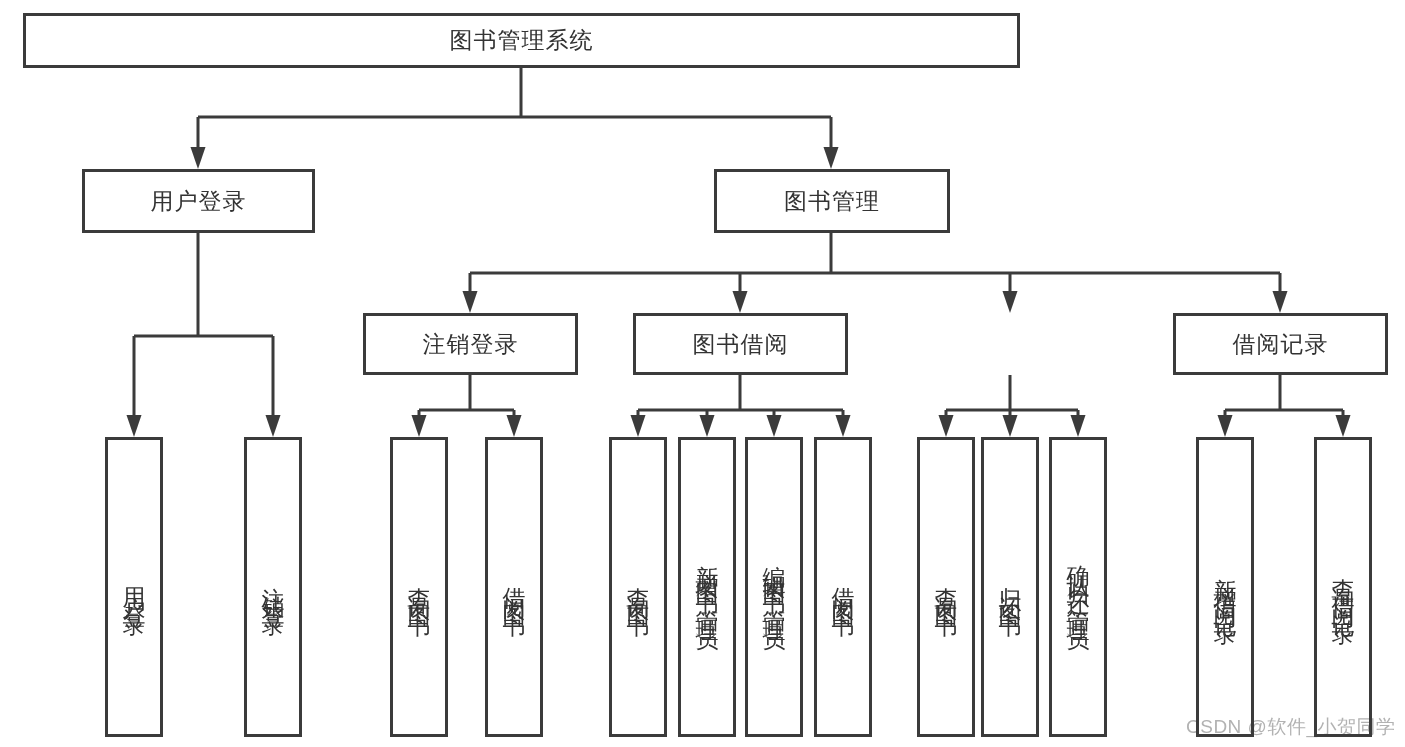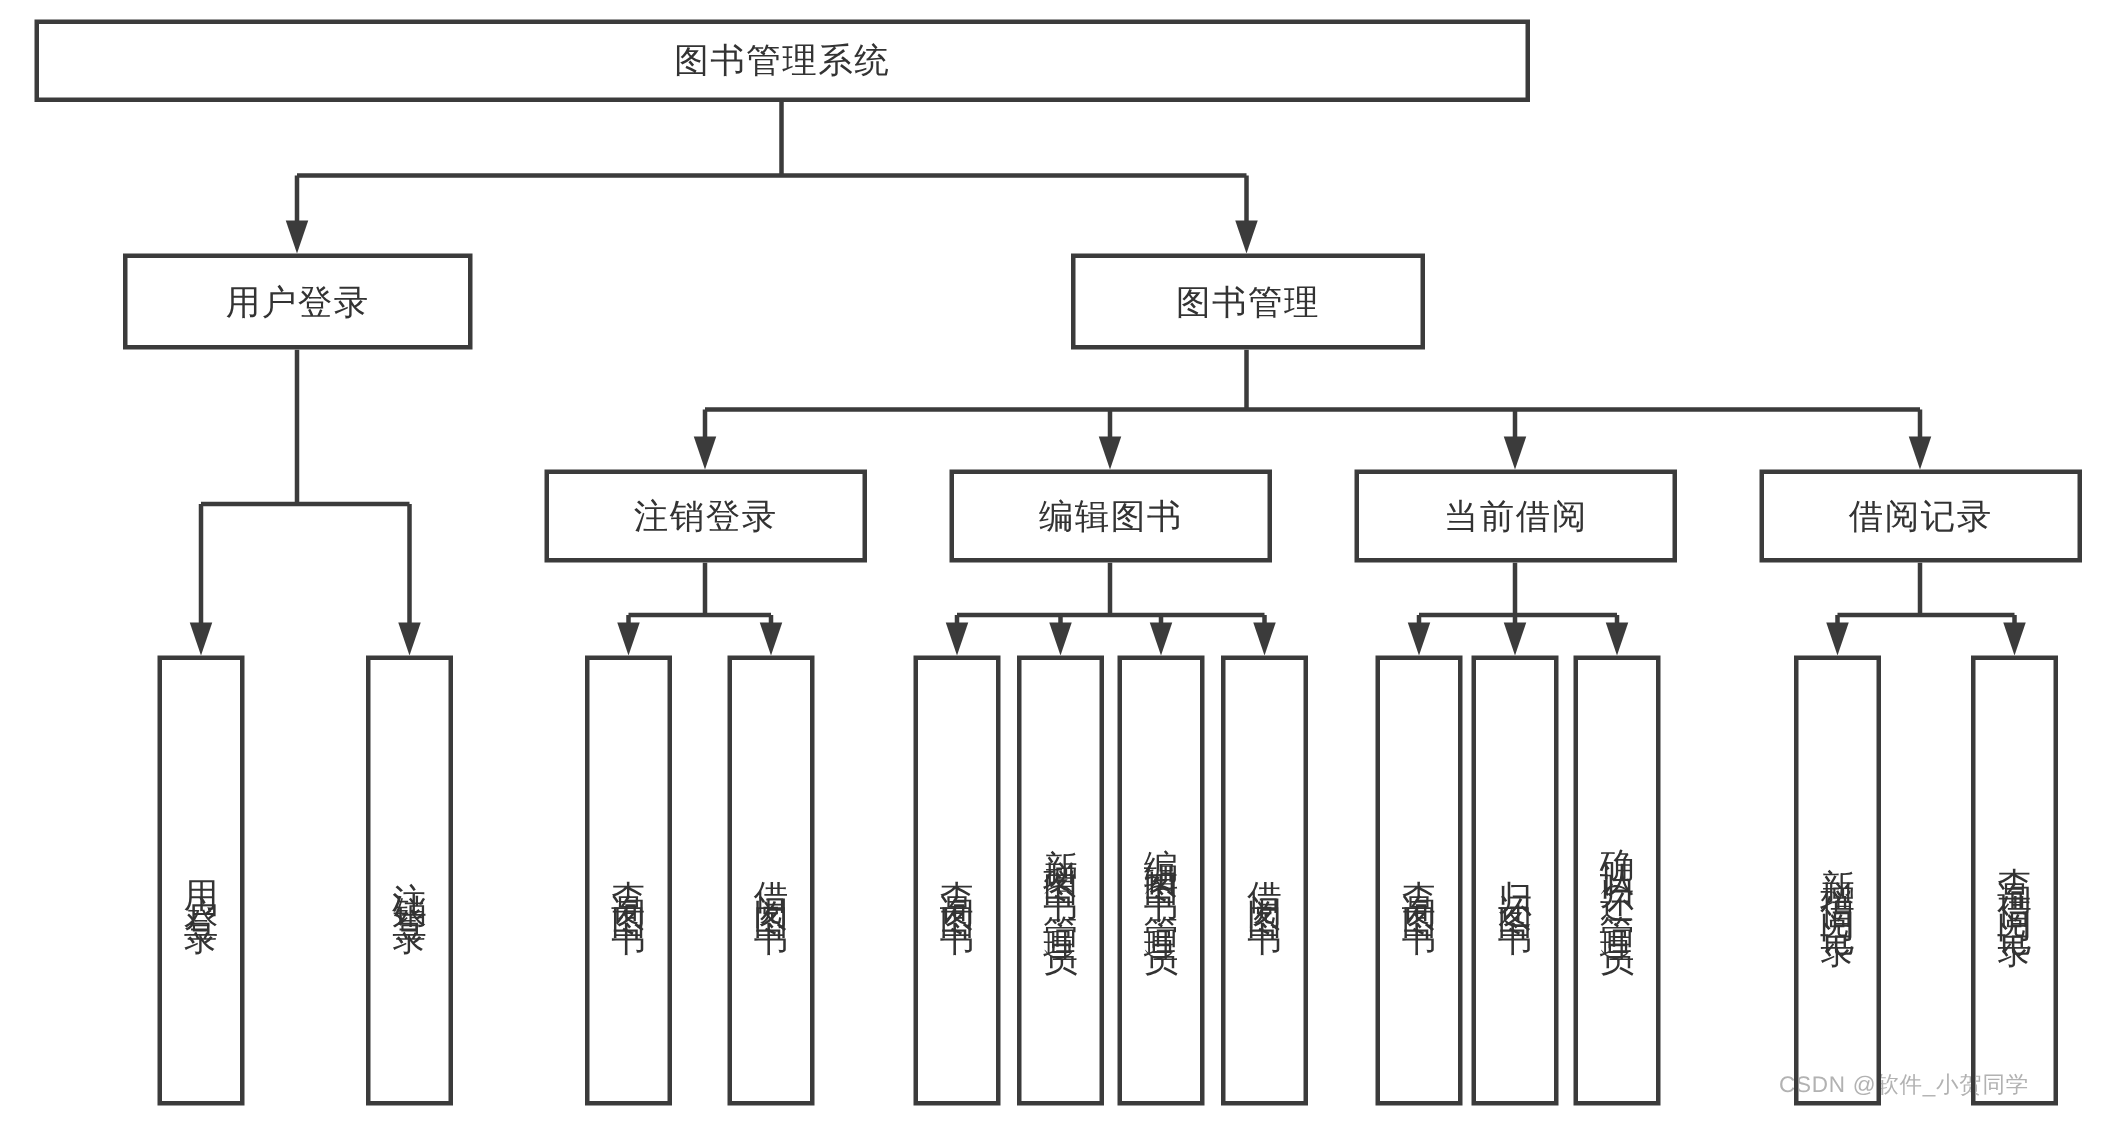--- a/index.html
+++ b/index.html
@@ -100,7 +100,7 @@
     <span>注销登录</span>
   </div>
   <div class="box h" style="left:633px;top:313px;width:215px;height:62px;">
-    <span>编辑图书</span>
+    <span>图书借阅</span>
   </div>
   <div class="box h" style="left:903px;top:313px;width:215px;height:62px;">
     <span>当前借阅</span>

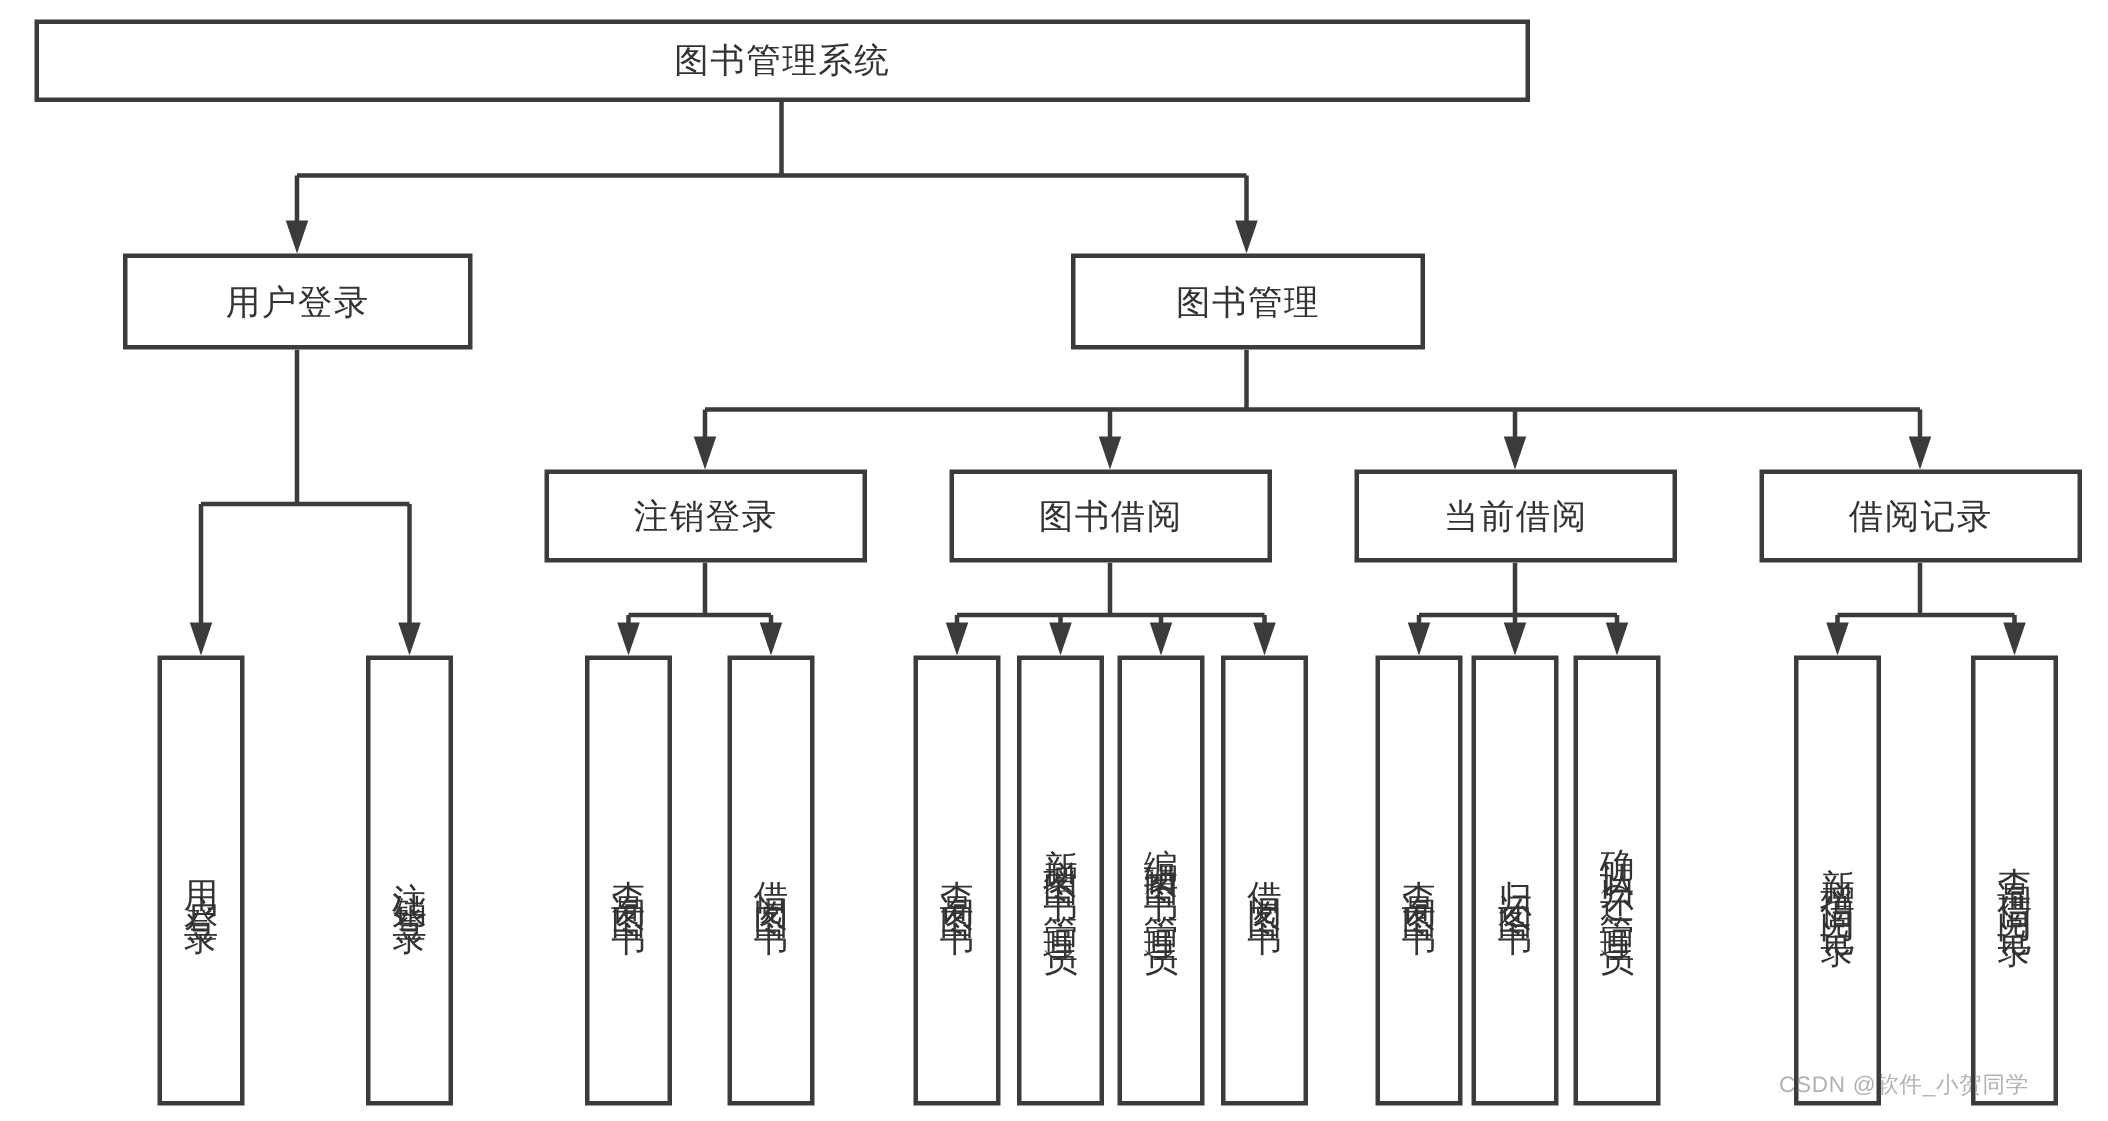--- a/index.html
+++ b/index.html
@@ -102,9 +102,6 @@
   <div class="box h" style="left:633px;top:313px;width:215px;height:62px;">
     <span>图书借阅</span>
   </div>
-  <div class="box h" style="left:903px;top:313px;width:215px;height:62px;">
-    <span>当前借阅</span>
-  </div>
   <div class="box h" style="left:1173px;top:313px;width:215px;height:62px;">
     <span>借阅记录</span>
   </div>

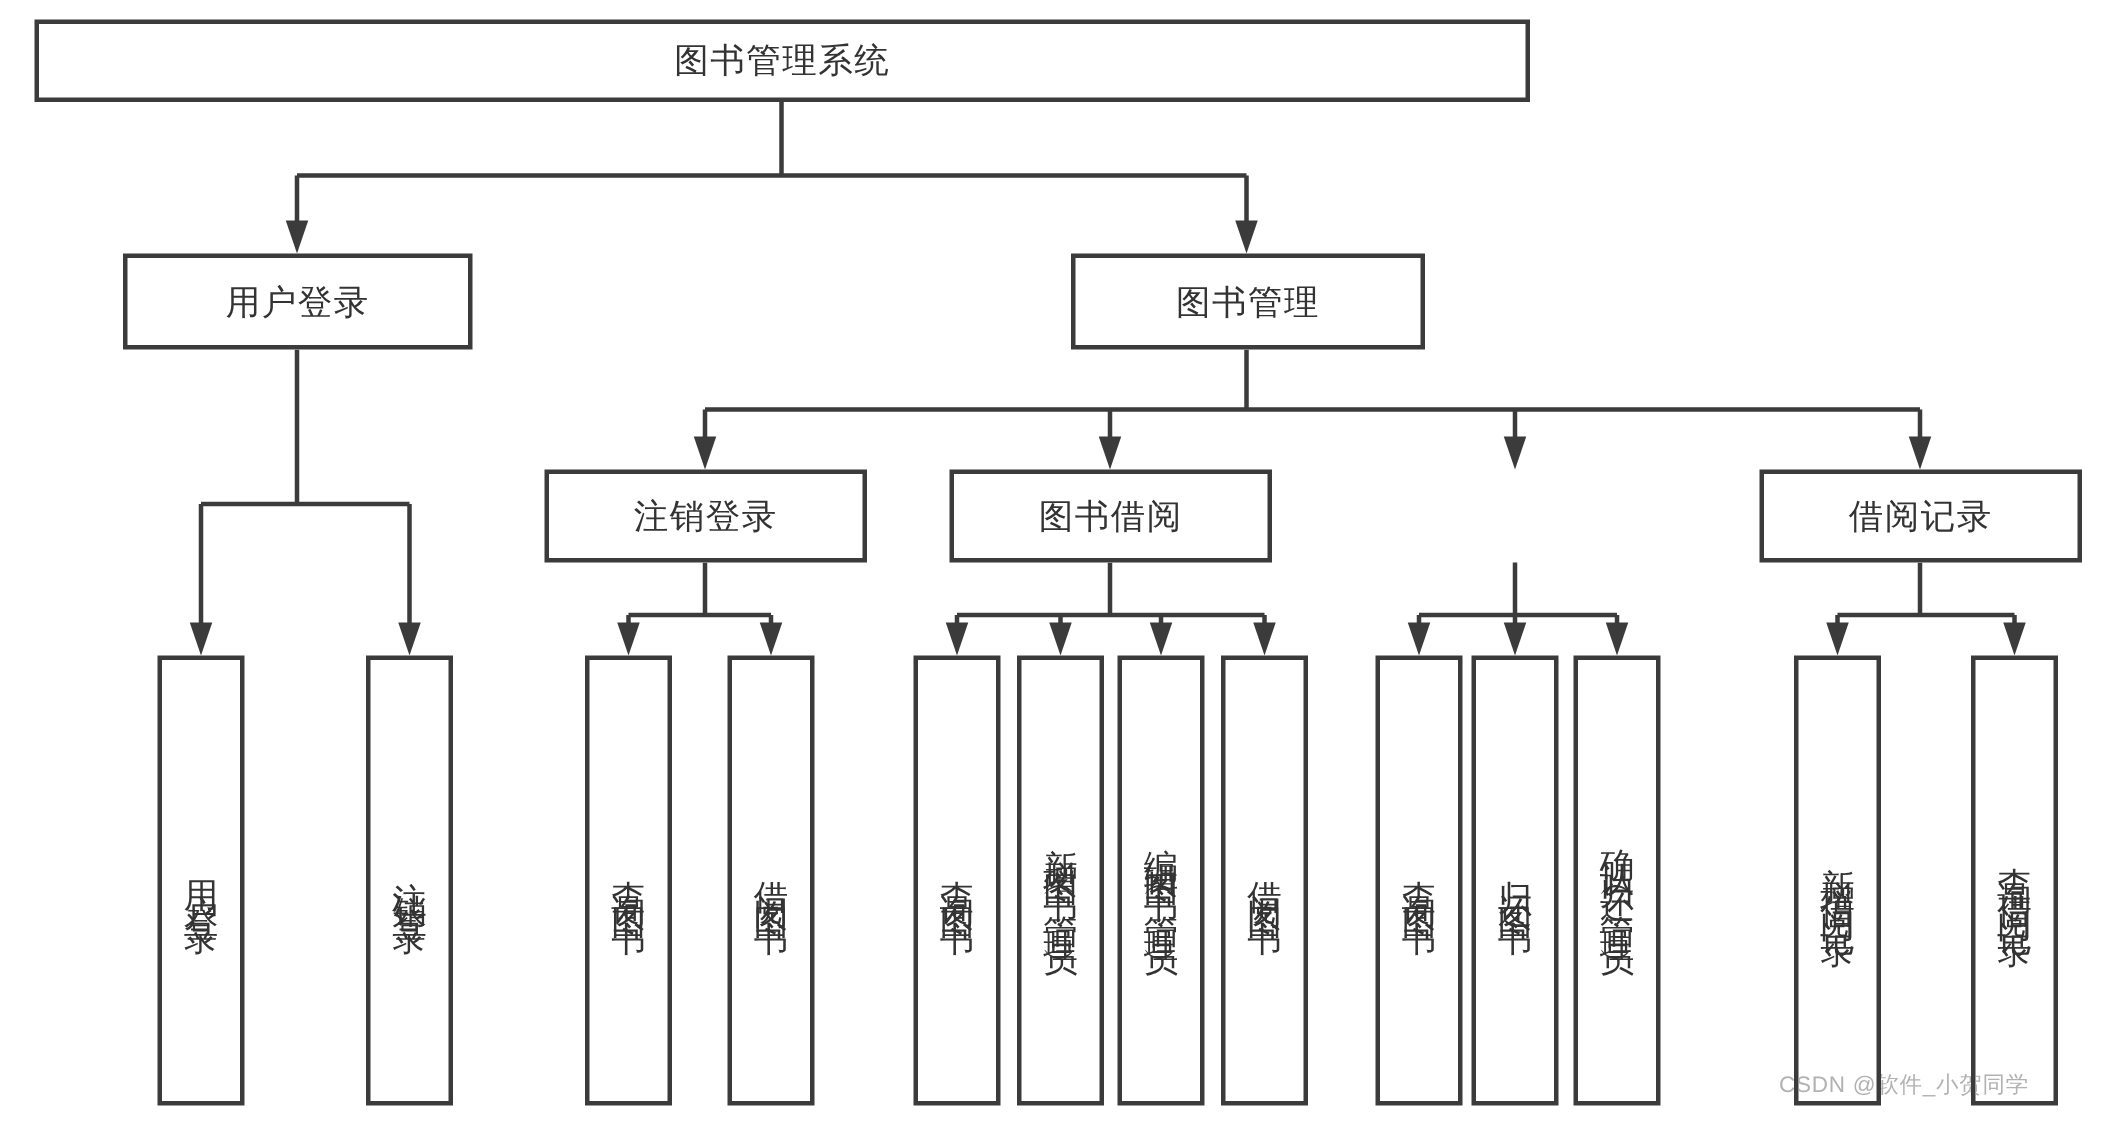--- a/index.html
+++ b/index.html
@@ -40,7 +40,7 @@
   .watermark{
     position:absolute;
     left:1186px;top:714px;
-    font-size:15px;
+    font-size:19px;
     letter-spacing:0.5px;
     color:var(--wm);
     white-space:nowrap;

